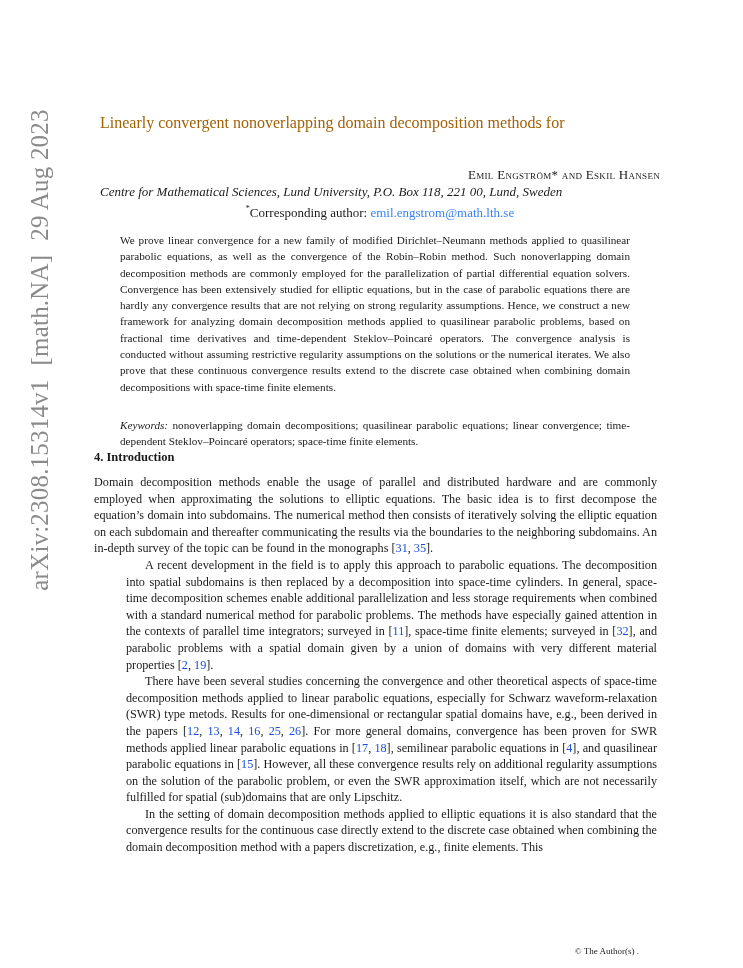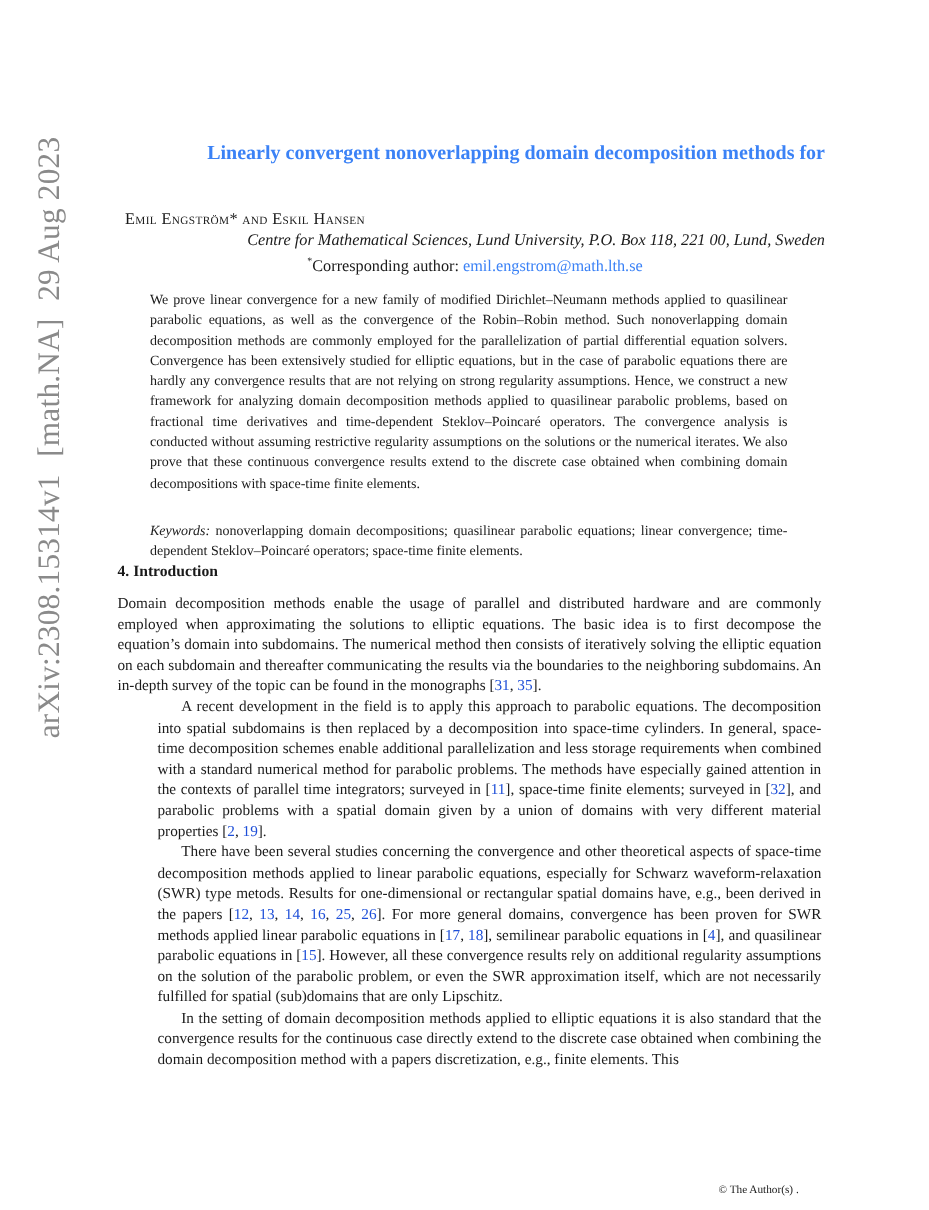--- a/index.html
+++ b/index.html
@@ -10,8 +10,8 @@
          transform: translate(-50%, -50%) rotate(-90deg);
          font-size: 25px; color: #8a8a8a; letter-spacing: 0.2px; }
   .sidebar-id .gap { display: inline-block; width: 14px; }
-  .title { position: absolute; left: 100px; width: 560px; top: 112px; text-align: right;
-           font-weight: bold; font-size: 16px; line-height: 21px; color: #3b82f6; }
+  .title { position: absolute; left: 100px; width: 560px; top: 112px; text-align: left;
+           font-weight: normal; font-size: 16px; line-height: 21px; color: #a16207; }
   .authors { position: absolute; left: 100px; width: 560px; top: 166px; text-align: left;
            font-size: 13px; line-height: 17px; font-variant: small-caps; letter-spacing: 0.3px; }
   .affil { position: absolute; left: 100px; width: 560px; top: 183px; text-align: right;

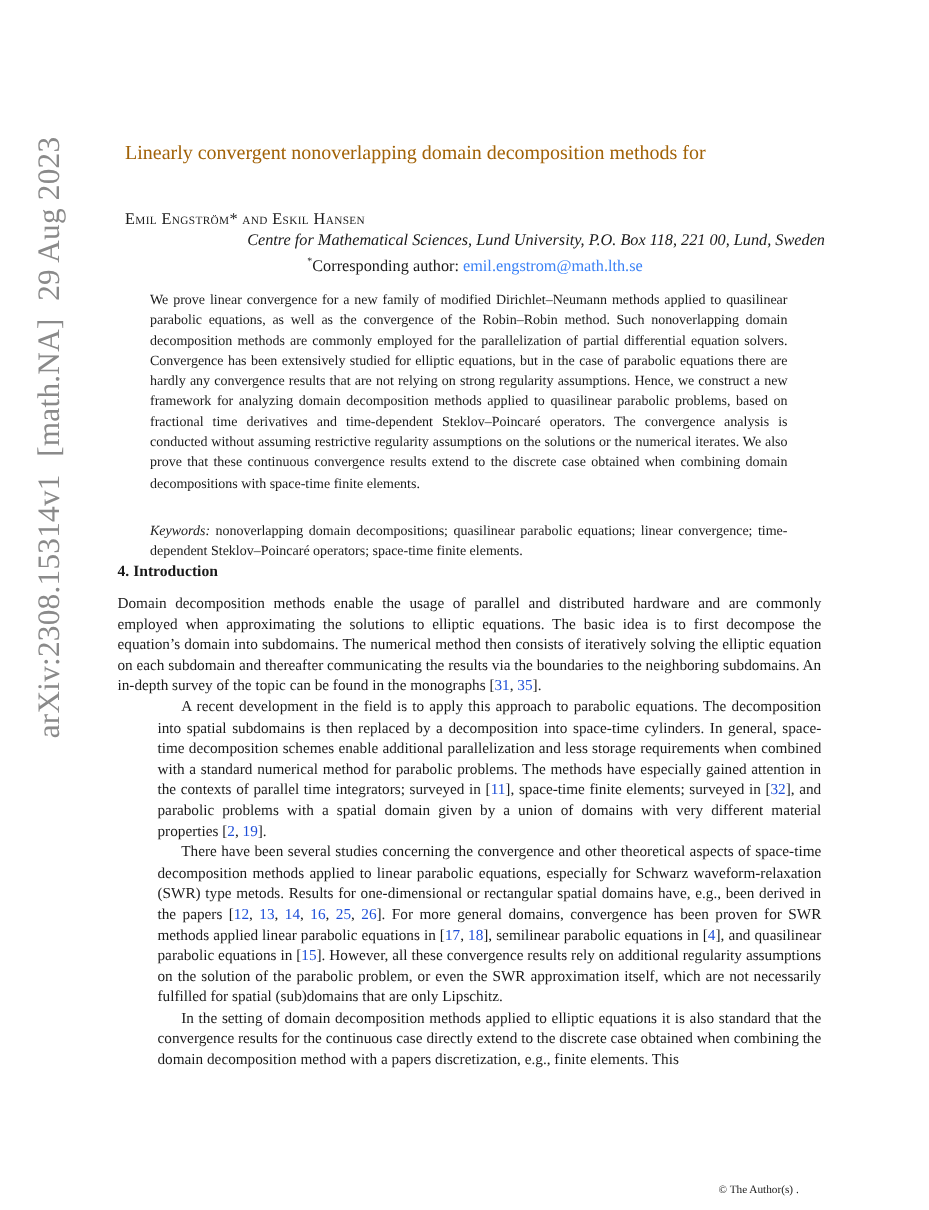--- a/index.html
+++ b/index.html
@@ -12,7 +12,7 @@
   .sidebar-id .gap { display: inline-block; width: 14px; }
   .title { position: absolute; left: 100px; width: 560px; top: 112px; text-align: left;
            font-weight: normal; font-size: 16px; line-height: 21px; color: #a16207; }
-  .authors { position: absolute; left: 100px; width: 560px; top: 166px; text-align: left;
+  .authors { position: absolute; left: 100px; width: 560px; top: 166px; text-align: right;
            font-size: 13px; line-height: 17px; font-variant: small-caps; letter-spacing: 0.3px; }
   .affil { position: absolute; left: 100px; width: 560px; top: 183px; text-align: right;
            font-size: 13px; line-height: 17px; font-style: italic; }

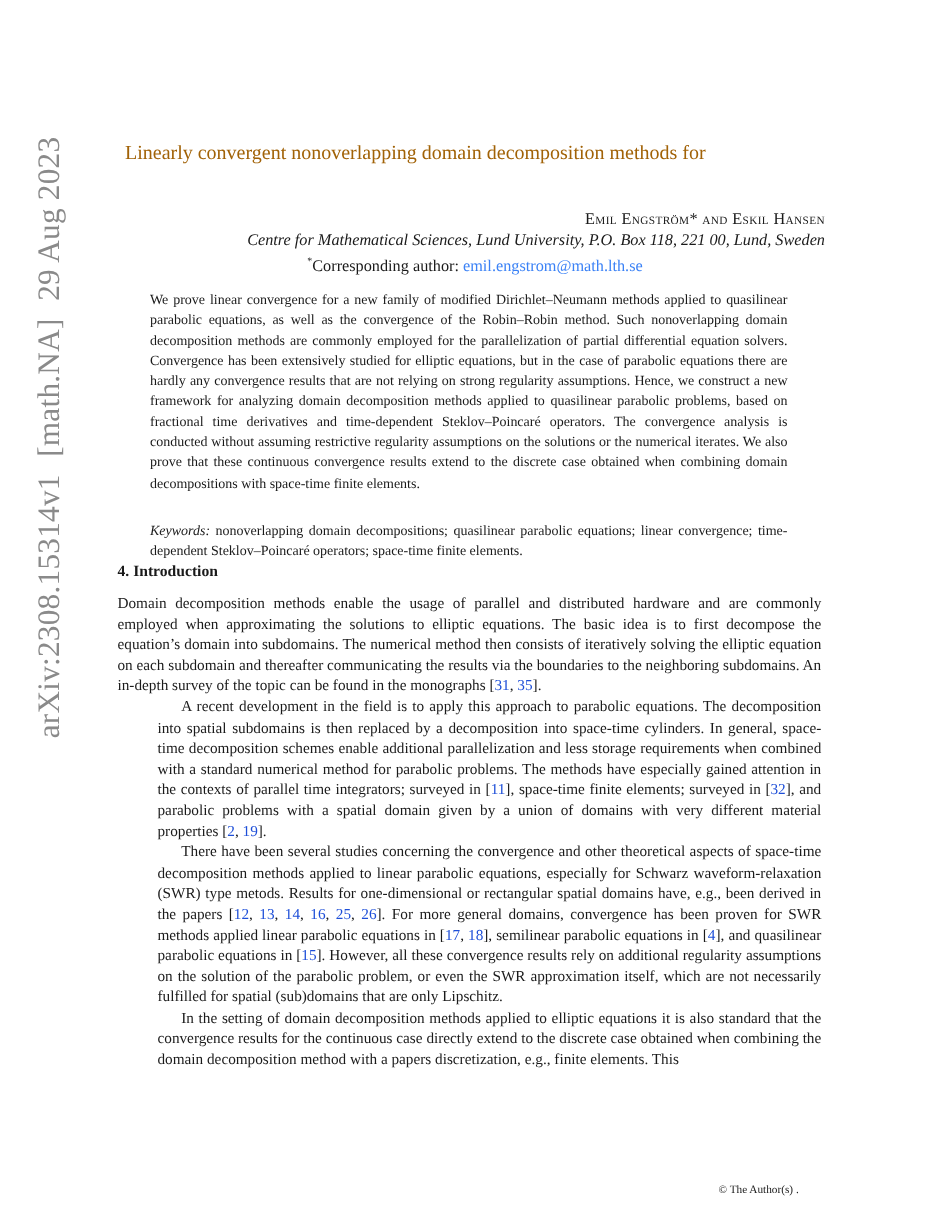--- a/index.html
+++ b/index.html
@@ -14,7 +14,7 @@
            font-weight: normal; font-size: 16px; line-height: 21px; color: #a16207; }
   .authors { position: absolute; left: 100px; width: 560px; top: 166px; text-align: right;
            font-size: 13px; line-height: 17px; font-variant: small-caps; letter-spacing: 0.3px; }
-  .affil { position: absolute; left: 100px; width: 560px; top: 183px; text-align: right;
+  .affil { position: absolute; left: 100px; width: 560px; top: 183px; text-align: left;
            font-size: 13px; line-height: 17px; font-style: italic; }
   .corr { position: absolute; left: 100px; width: 560px; top: 200px; text-align: center;
            font-size: 13px; line-height: 17px; }

